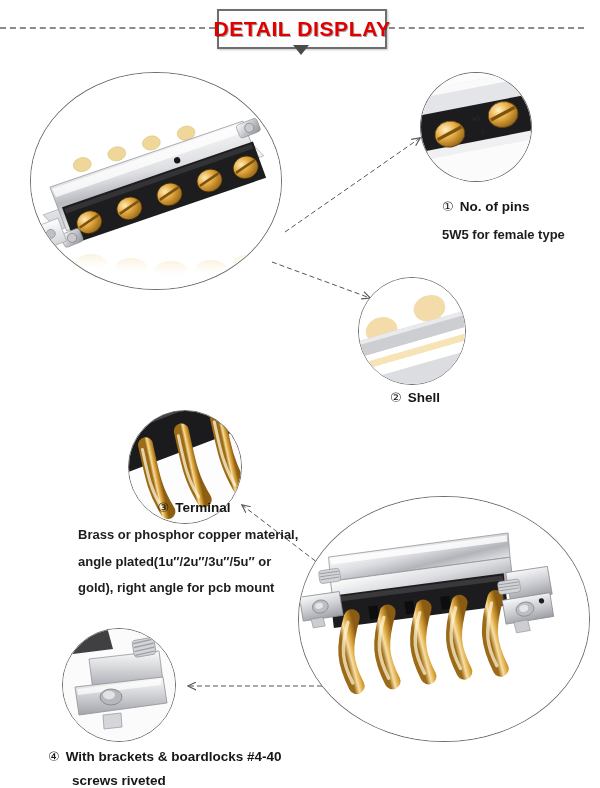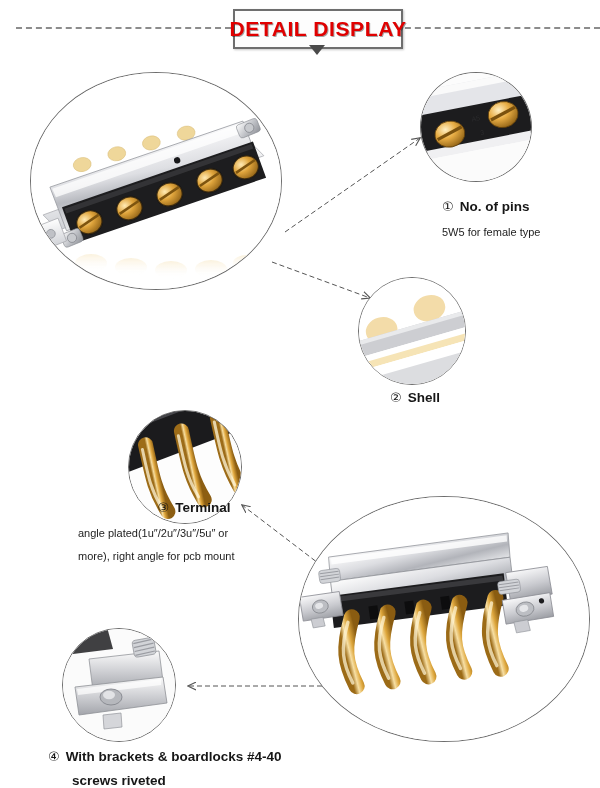--- a/index.html
+++ b/index.html
@@ -12,7 +12,7 @@
   .stage{position:absolute;inset:0;}
 
   
-  .hdr{position:absolute;left:16px;top:4px;width:584px;height:52px;}
+  .hdr{position:absolute;left:0;top:4px;width:584px;height:52px;}
   .hdr-rule{position:absolute;top:23px;height:0;border-top:2px dashed #8c8c8c;}
   .hdr-rule.l{left:0;width:215px;}
   .hdr-rule.r{right:0;width:215px;}

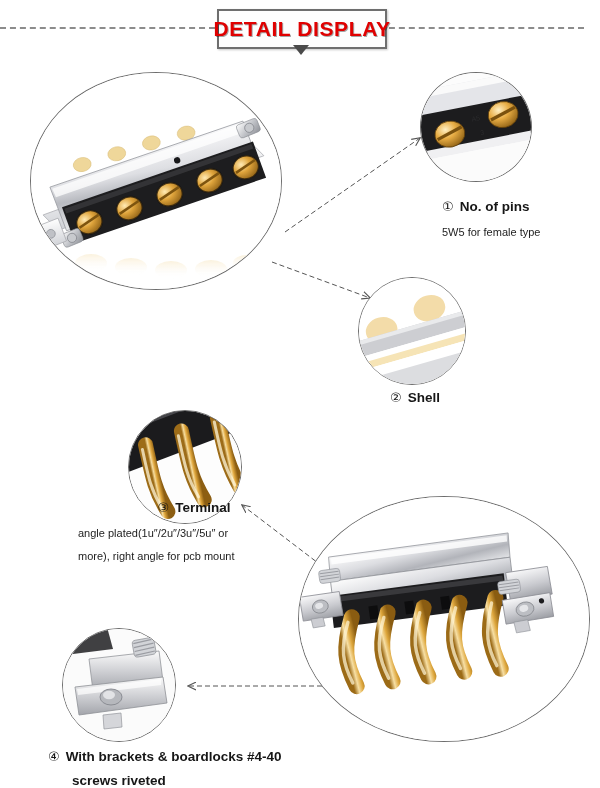--- a/index.html
+++ b/index.html
@@ -36,7 +36,7 @@
   .callout{position:absolute;}
   .co-head{font-size:13.5px;font-weight:700;color:#161616;white-space:nowrap;}
   .co-num{display:inline-block;margin-right:6px;font-weight:400;font-size:13px;}
-  .co-body{font-size:11px;font-weight:400;color:#1d1d1d;line-height:1.95;}
+  .co-body{font-size:13px;font-weight:700;color:#1d1d1d;line-height:1.95;}
   .co-center{text-align:center;}
 
   #co1{left:420px;top:199px;width:176px;}

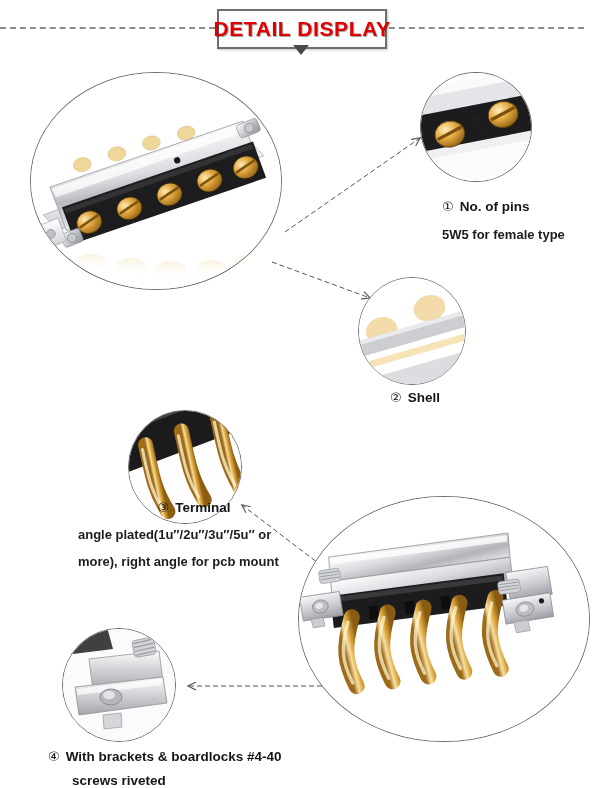--- a/index.html
+++ b/index.html
@@ -286,6 +286,7 @@
       <span class="co-num">③</span><span>Terminal</span>
     </div>
     <div class="co-body">
+      <div>Brass or phosphor copper material,</div>
       <div>angle plated(1u″/2u″/3u″/5u″ or</div>
       <div>more), right angle for pcb mount</div>
     </div>

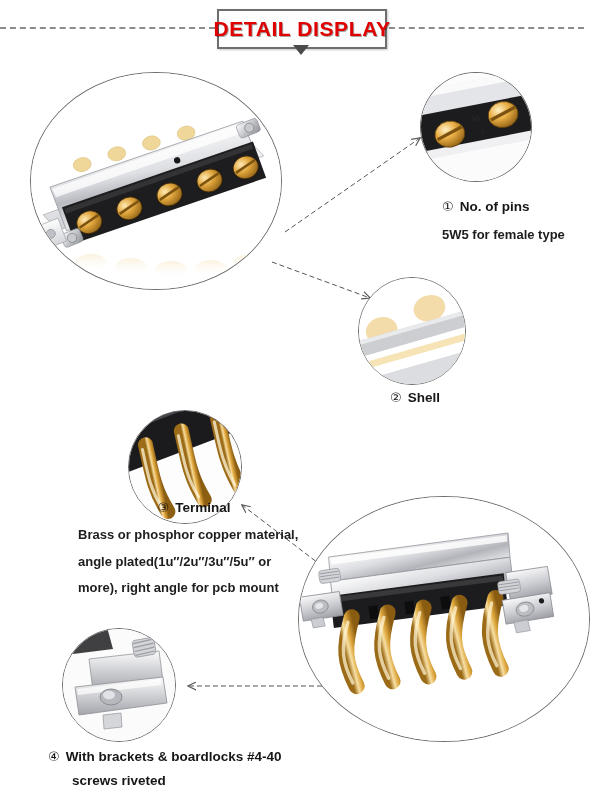--- a/index.html
+++ b/index.html
@@ -288,7 +288,7 @@
     <div class="co-body">
       <div>Brass or phosphor copper material,</div>
       <div>angle plated(1u″/2u″/3u″/5u″ or</div>
-      <div>more), right angle for pcb mount</div>
+      <div>gold), right angle for pcb mount</div>
     </div>
   </div>
 

